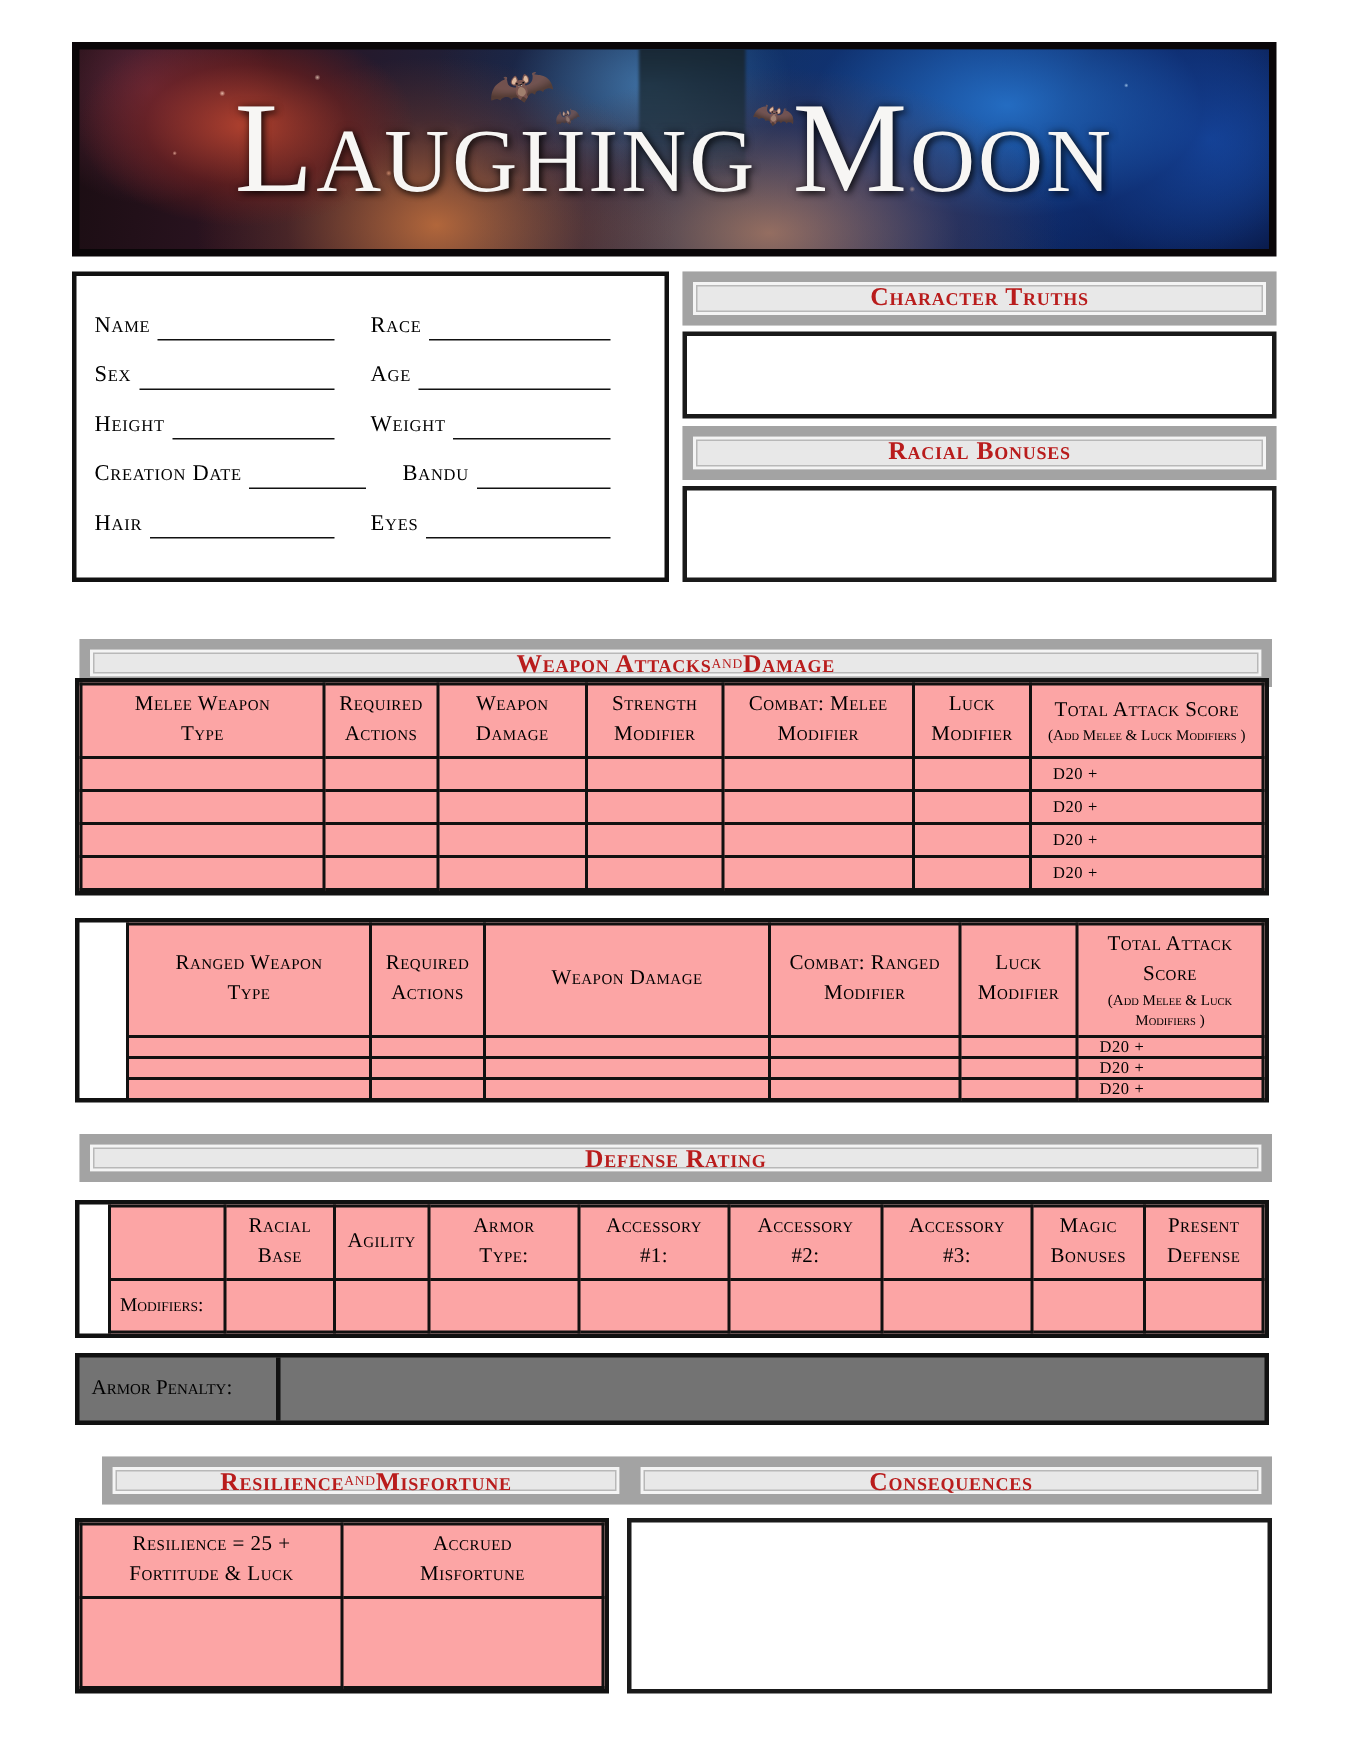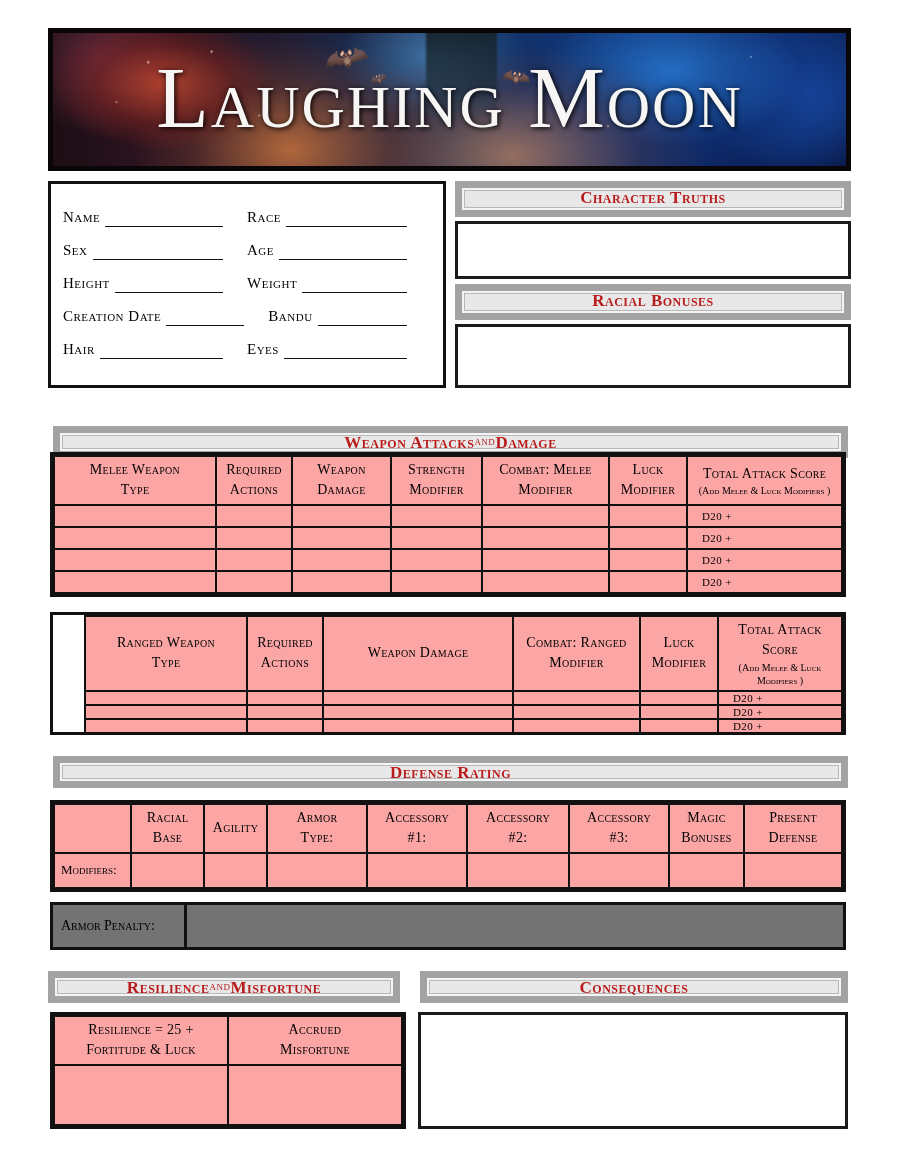--- a/index.html
+++ b/index.html
@@ -467,7 +467,7 @@
     <span>Defense Rating</span>
   </div>
 
-  <div class="tblwrap abs" style="left:50px; top:800px; width:796px; height:92px;">
+  <div class="tblwrap abs" style="left:50px; top:800px; width:796px; height:92px;padding-left:19px;">
     <table class="sheet">
       <colgroup>
         <col style="width:77px">

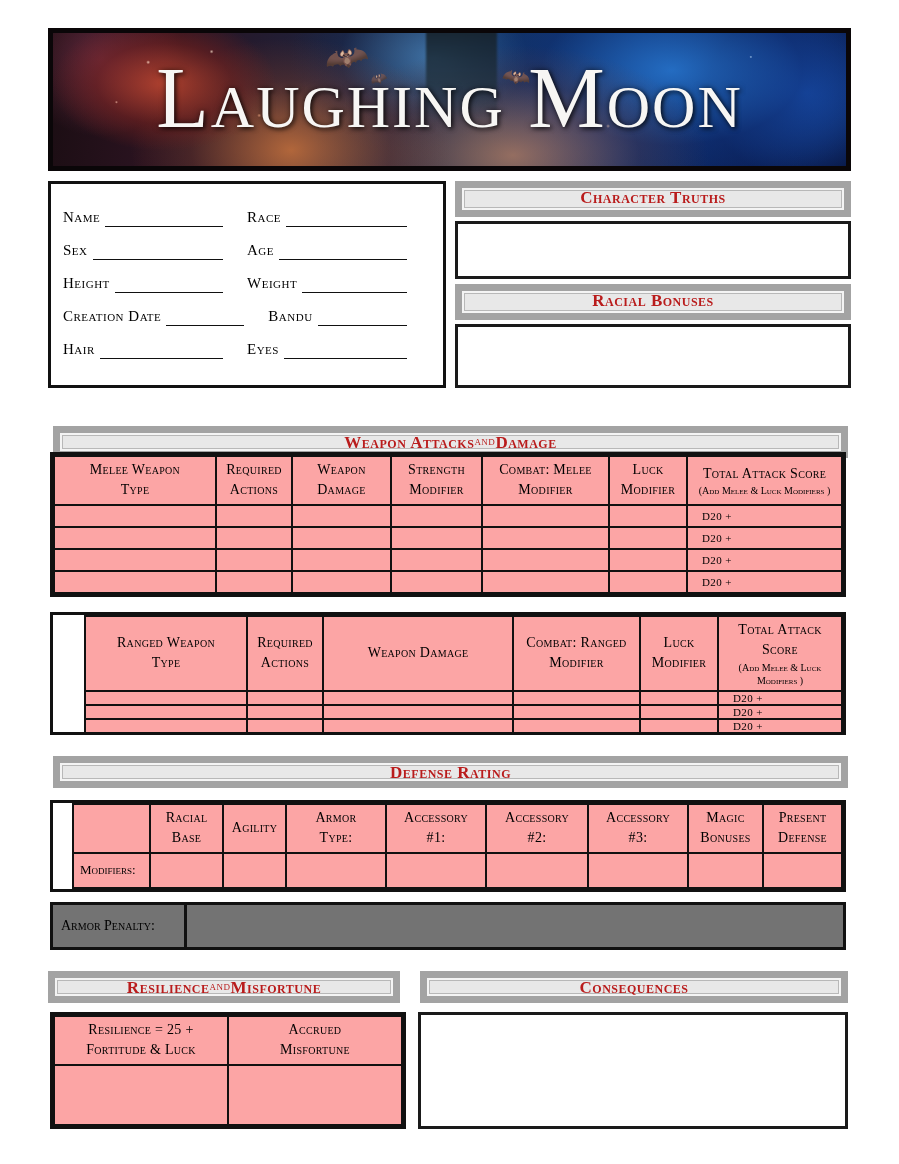--- a/index.html
+++ b/index.html
@@ -537,7 +537,7 @@
     <div class="apcell-field"></div>
   </div>
 
-  <div class="bandhead abs" style="left:48px; top:971px; width:352px; height:32px;">
+  <div class="bandhead abs" style="left:68px; top:971px; width:352px; height:32px;">
     <span>Resilience</span>
     <span class="sm">and</span>
     <span>Misfortune</span>

